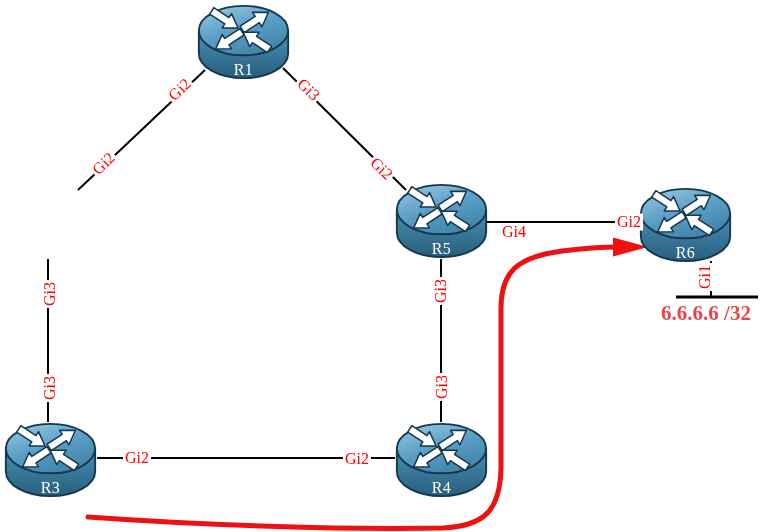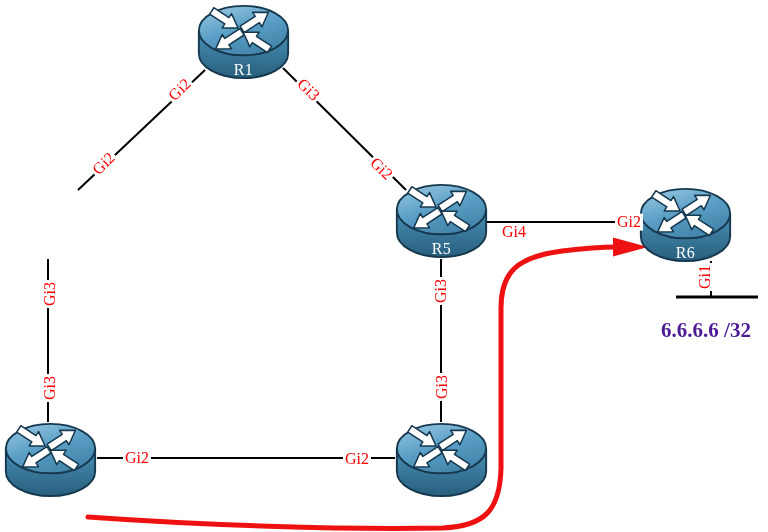--- a/index.html
+++ b/index.html
@@ -23,8 +23,8 @@
   .rot-p44{transform:translate(-50%,-50%) rotate(44deg);}
   .rot-n90{transform:translate(-50%,-50%) rotate(-90deg);}
   .lan-label{
-    position:absolute;left:646px;top:318px;width:120px;text-align:center;
-    color:#4c1d95;font-size:21px;font-weight:600;white-space:nowrap;
+    position:absolute;left:646px;top:301px;width:120px;text-align:center;
+    color:#ef4444;font-size:21px;font-weight:600;white-space:nowrap;
   }
   
   #r1{left:196px;top:3px;}   #r2{left:1px;top:182px;}

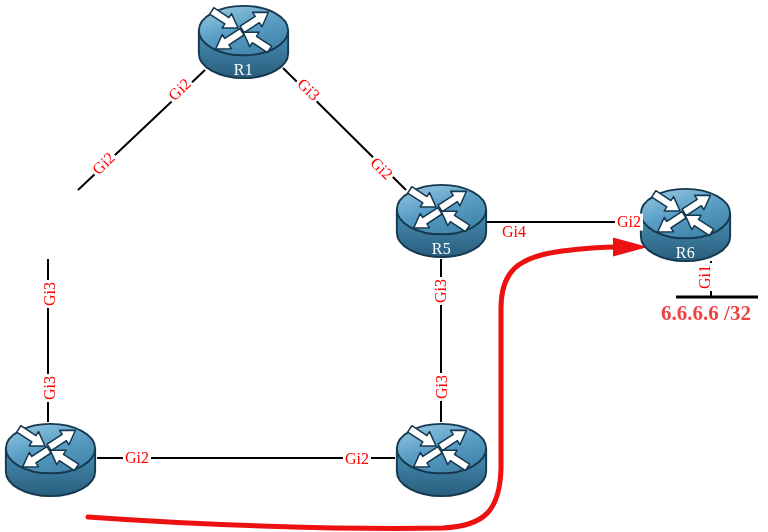--- a/index.html
+++ b/index.html
@@ -97,6 +97,7 @@
     <svg viewBox="0 0 100 80">
         <use href="#routerSym"></use>
       </svg>
+    <span class="rname">R3</span>
   </div>
   <div class="router" id="r4">
     <svg viewBox="0 0 100 80">

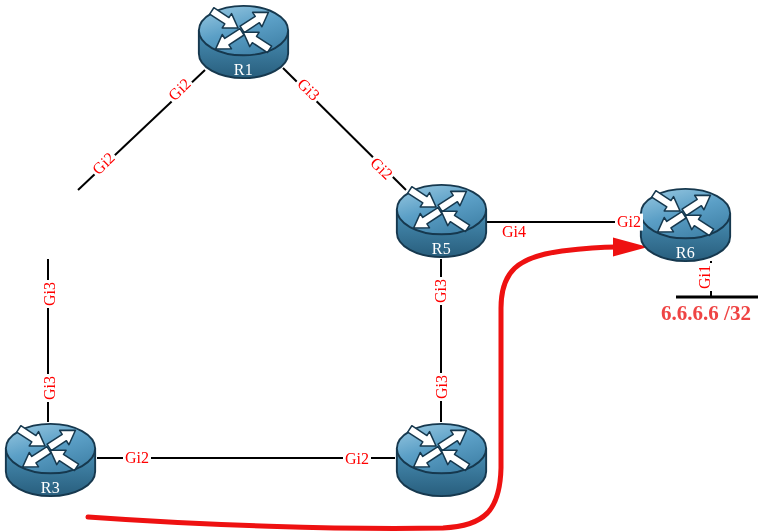--- a/index.html
+++ b/index.html
@@ -103,6 +103,7 @@
     <svg viewBox="0 0 100 80">
         <use href="#routerSym"></use>
       </svg>
+    <span class="rname">R4</span>
   </div>
   <div class="router" id="r5">
     <svg viewBox="0 0 100 80">

